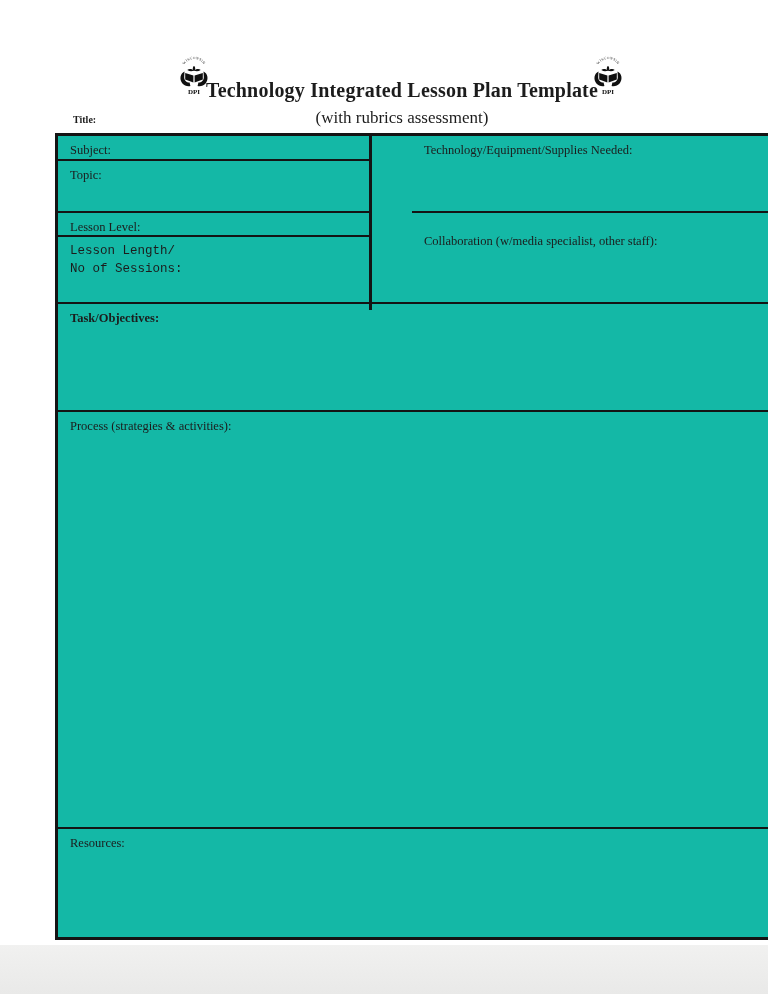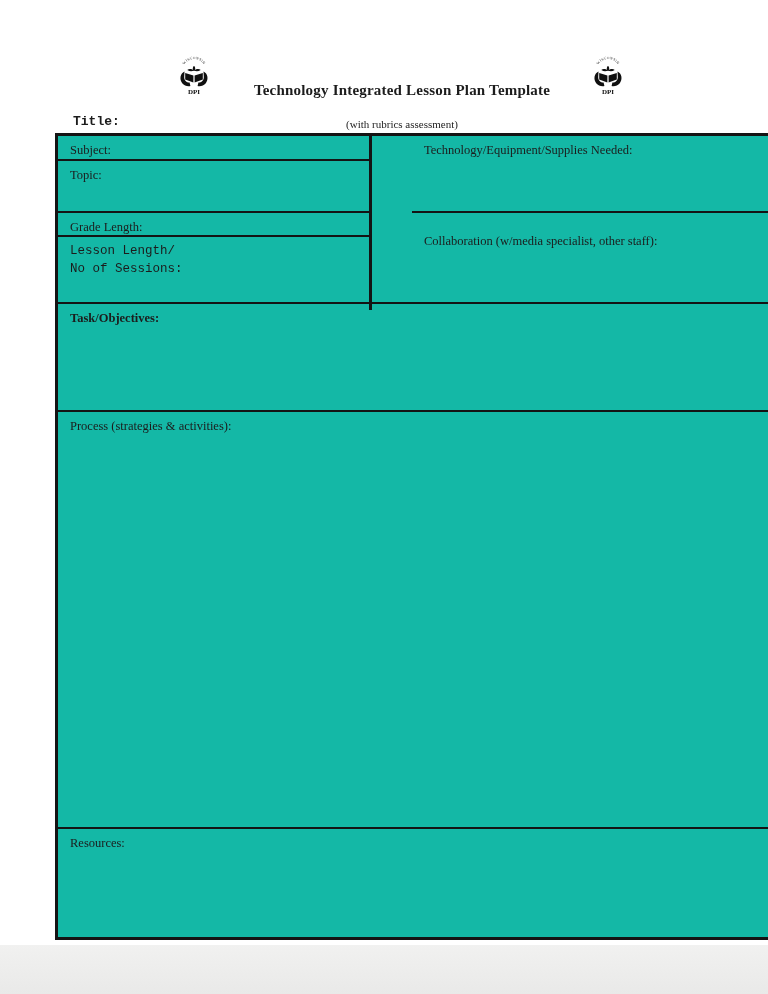--- a/index.html
+++ b/index.html
@@ -24,7 +24,7 @@
   .header-titles {
     position:absolute; left:200px; top:82px; width:404px; text-align:center;
   }
-  .doc-title { font-size:15px; font-weight:bold; line-height:17px; letter-spacing:0.2px; }
+  .doc-title { font-size:20px; font-weight:bold; line-height:17px; letter-spacing:0.2px; }
   .doc-subtitle { font-size:11px; line-height:14px; margin-top:18px; }
 
   .title-row {

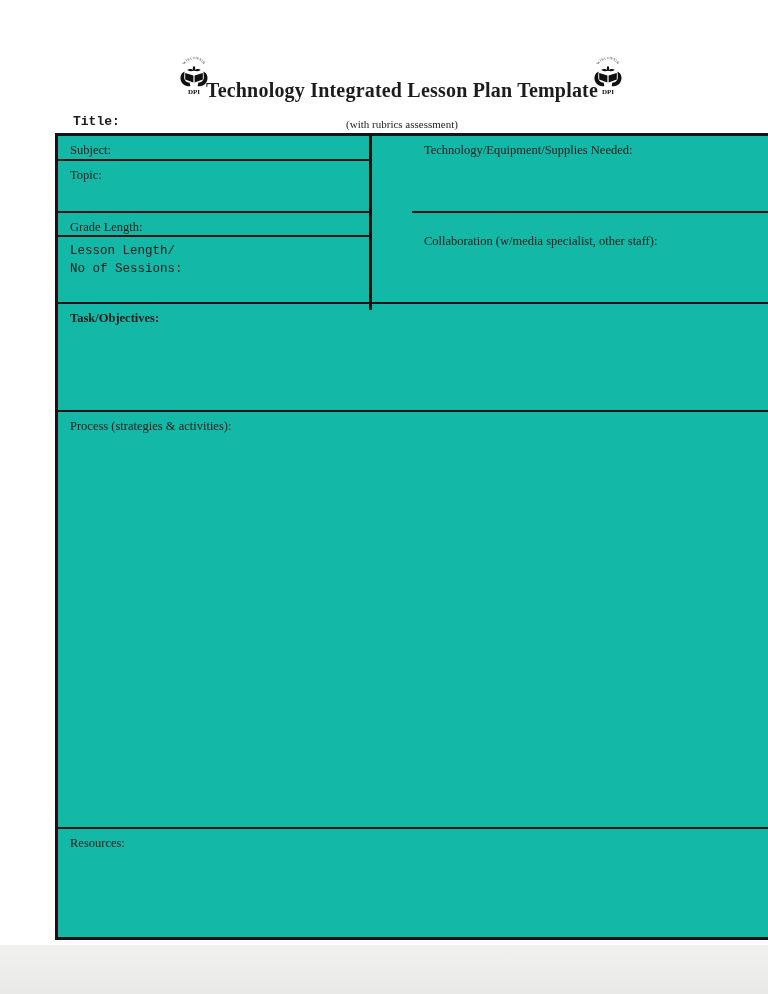--- a/index.html
+++ b/index.html
@@ -31,7 +31,7 @@
     position:absolute; left:73px; top:114px; width:640px; height:20px;
     display:flex; align-items:flex-start;
   }
-  .title-label { font-size:13px; font-weight:bold;font-family:Liberation Mono, monospace; }
+  .title-label { font-size:10px; font-weight:bold; }
   .title-field { flex:1; height:18px; }
 
   

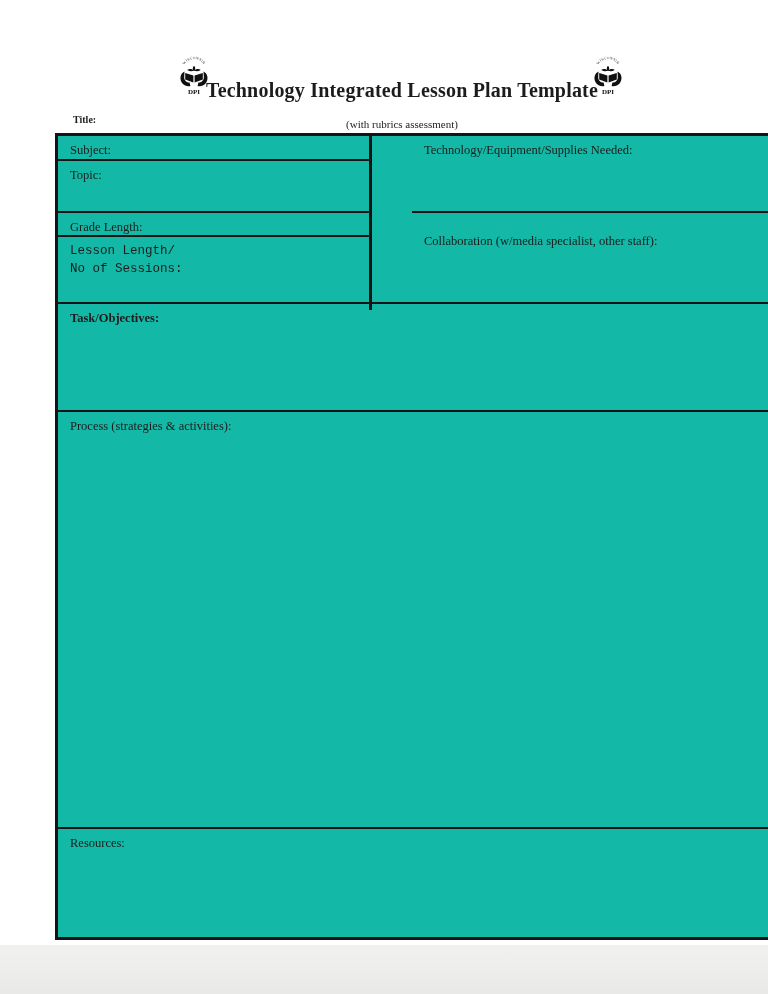--- a/index.html
+++ b/index.html
@@ -25,7 +25,7 @@
     position:absolute; left:200px; top:82px; width:404px; text-align:center;
   }
   .doc-title { font-size:20px; font-weight:bold; line-height:17px; letter-spacing:0.2px; }
-  .doc-subtitle { font-size:11px; line-height:14px; margin-top:18px; }
+  .doc-subtitle { font-size:17px; line-height:14px; margin-top:12px; }
 
   .title-row {
     position:absolute; left:73px; top:114px; width:640px; height:20px;

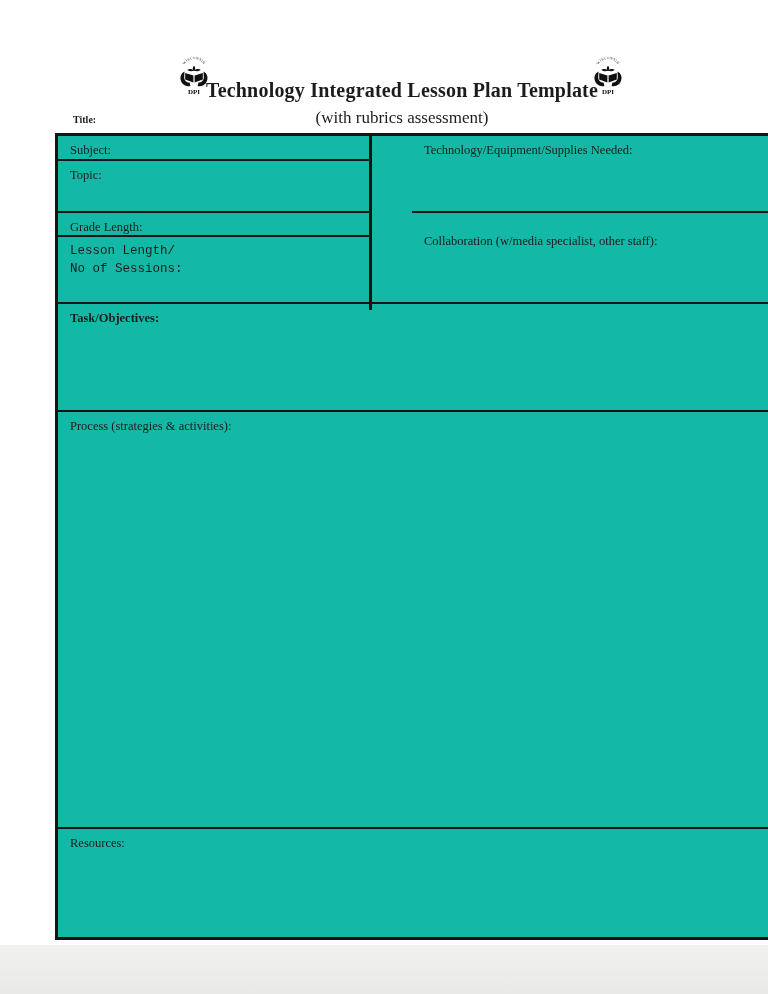--- a/index.html
+++ b/index.html
@@ -123,7 +123,7 @@
         <span class="lp-label">Topic:</span>
       </div>
       <div class="cell cell-grade">
-        <span class="lp-label">Grade Length:</span>
+        <span class="lp-label">Lesson Level:</span>
       </div>
       <div class="cell cell-lesson">
         <span class="lp-label">Lesson Length/

